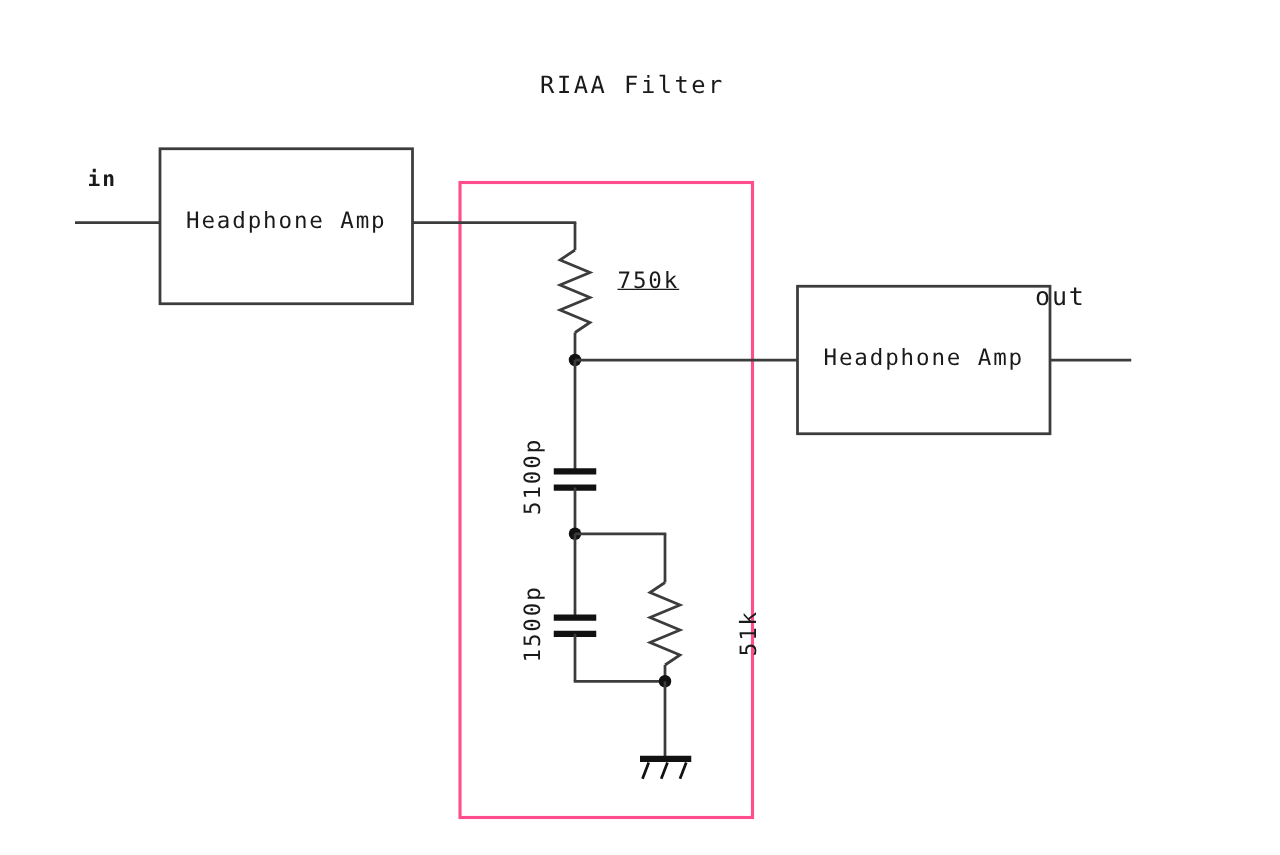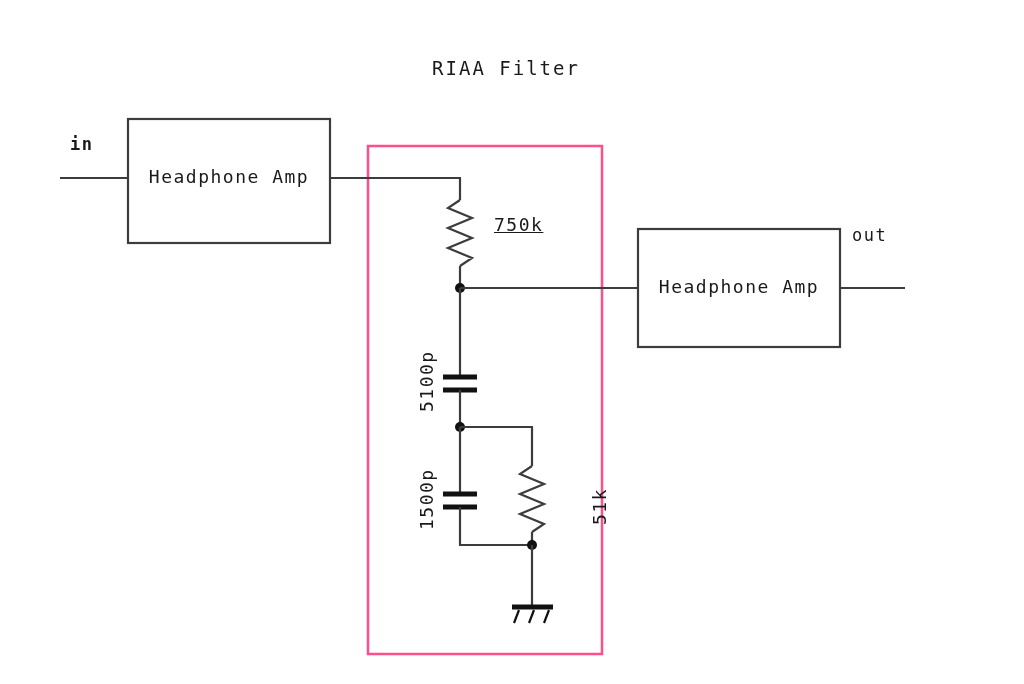--- a/index.html
+++ b/index.html
@@ -43,9 +43,9 @@
     font-weight: bold;
   }
   #label-out {
-    left: 852px;
+    left: 828px;
     top: 225px;
-    font-size: 17px;
+    font-size: 20px;
   }
   #amp1-label {
     left: 128px;

